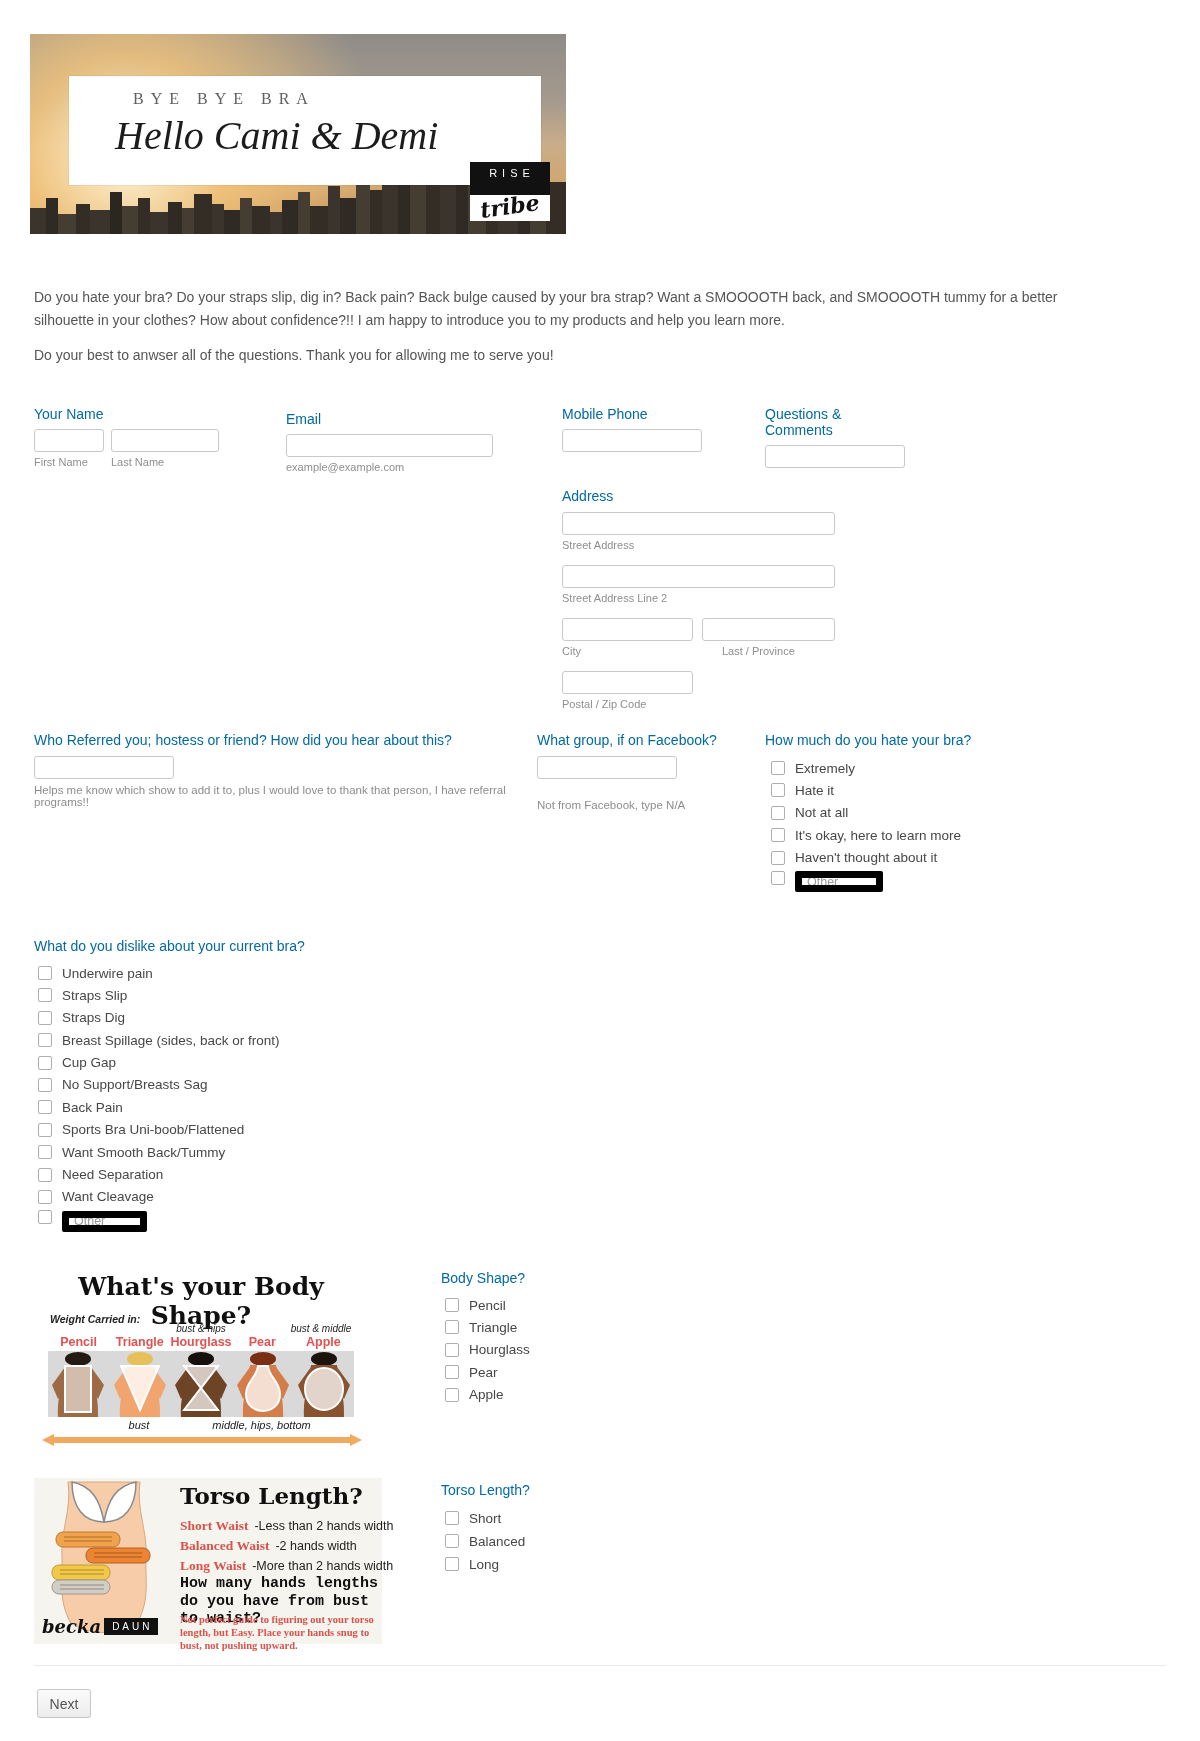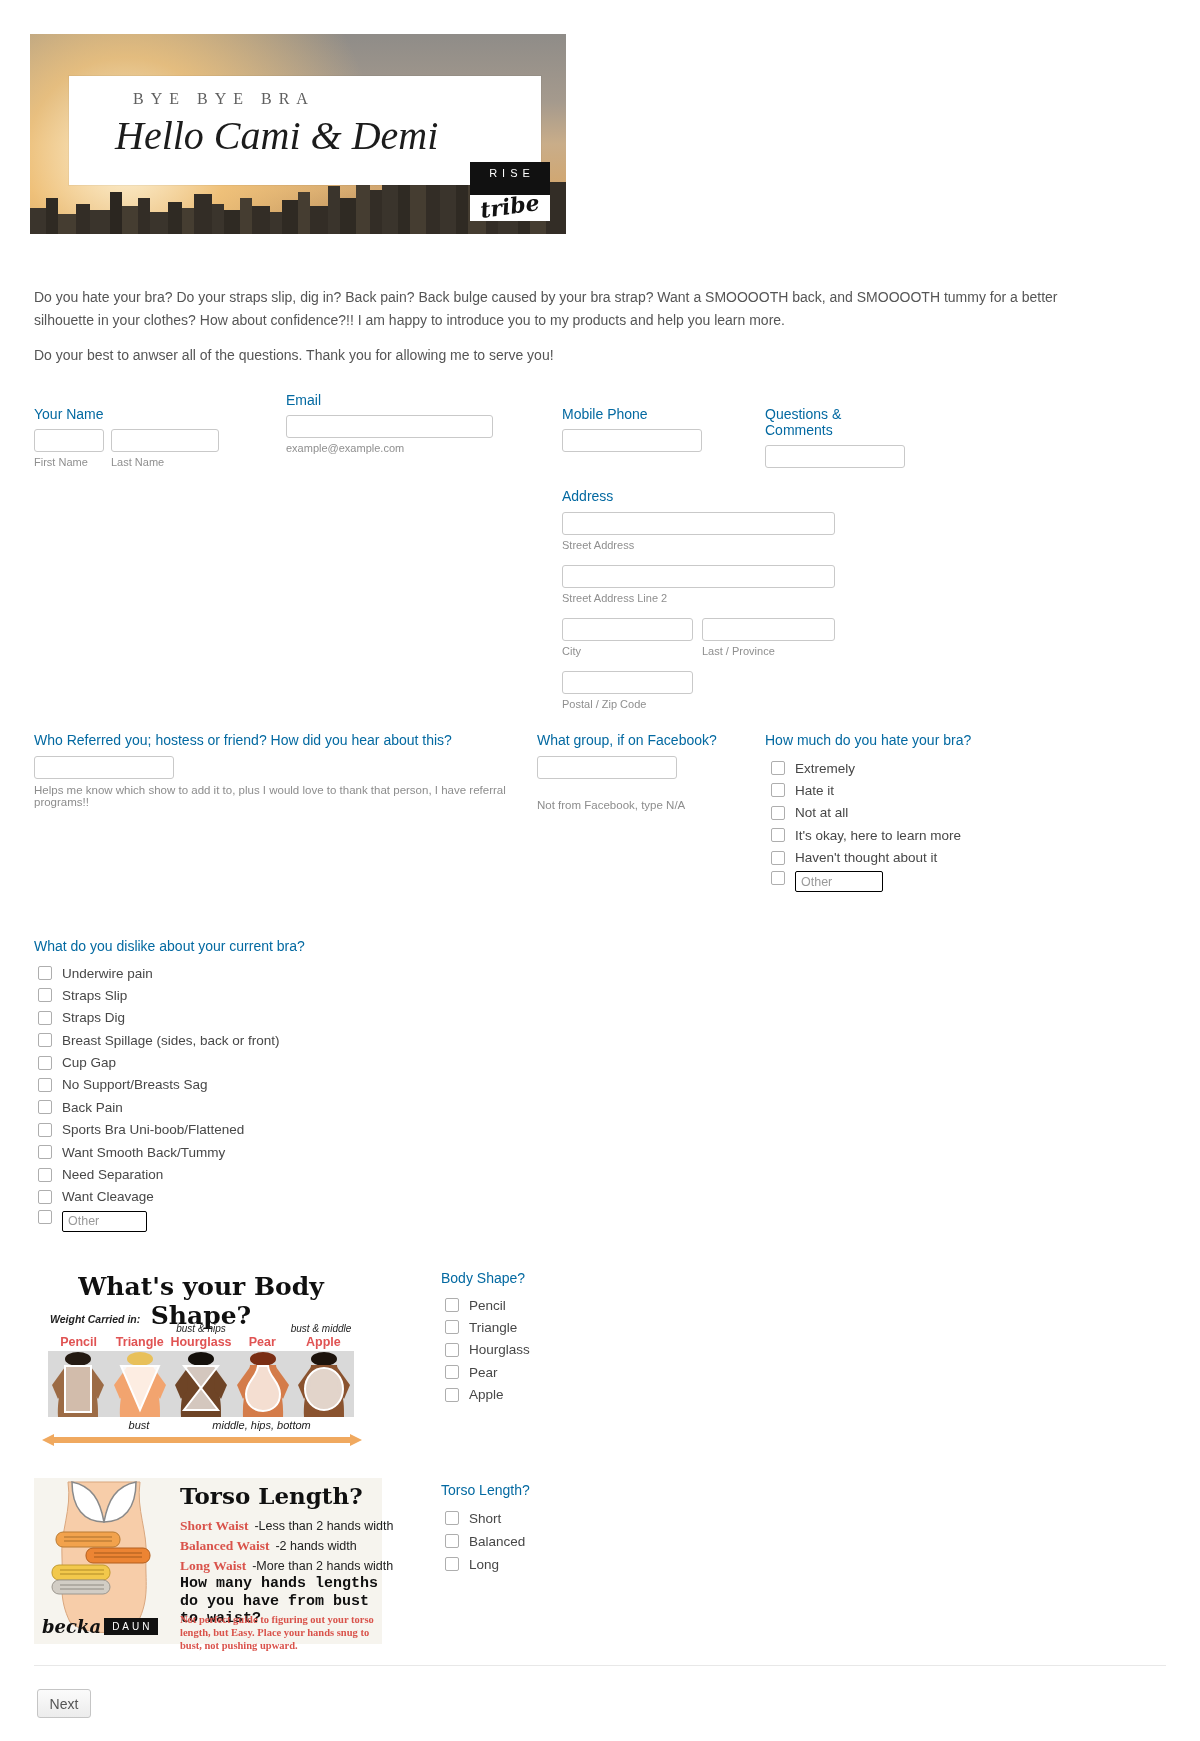--- a/index.html
+++ b/index.html
@@ -145,7 +145,7 @@
     </div>
   </div>
 
-  <div class="abs" style="left:286px;top:392px;width:210px;">
+  <div class="abs" style="left:286px;top:411px;width:210px;">
     <div class="q-label">Email</div>
     <input class="tinput" style="width: 207px; margin-top: 7px;" type="text">
     <div class="sub">example@example.com</div>

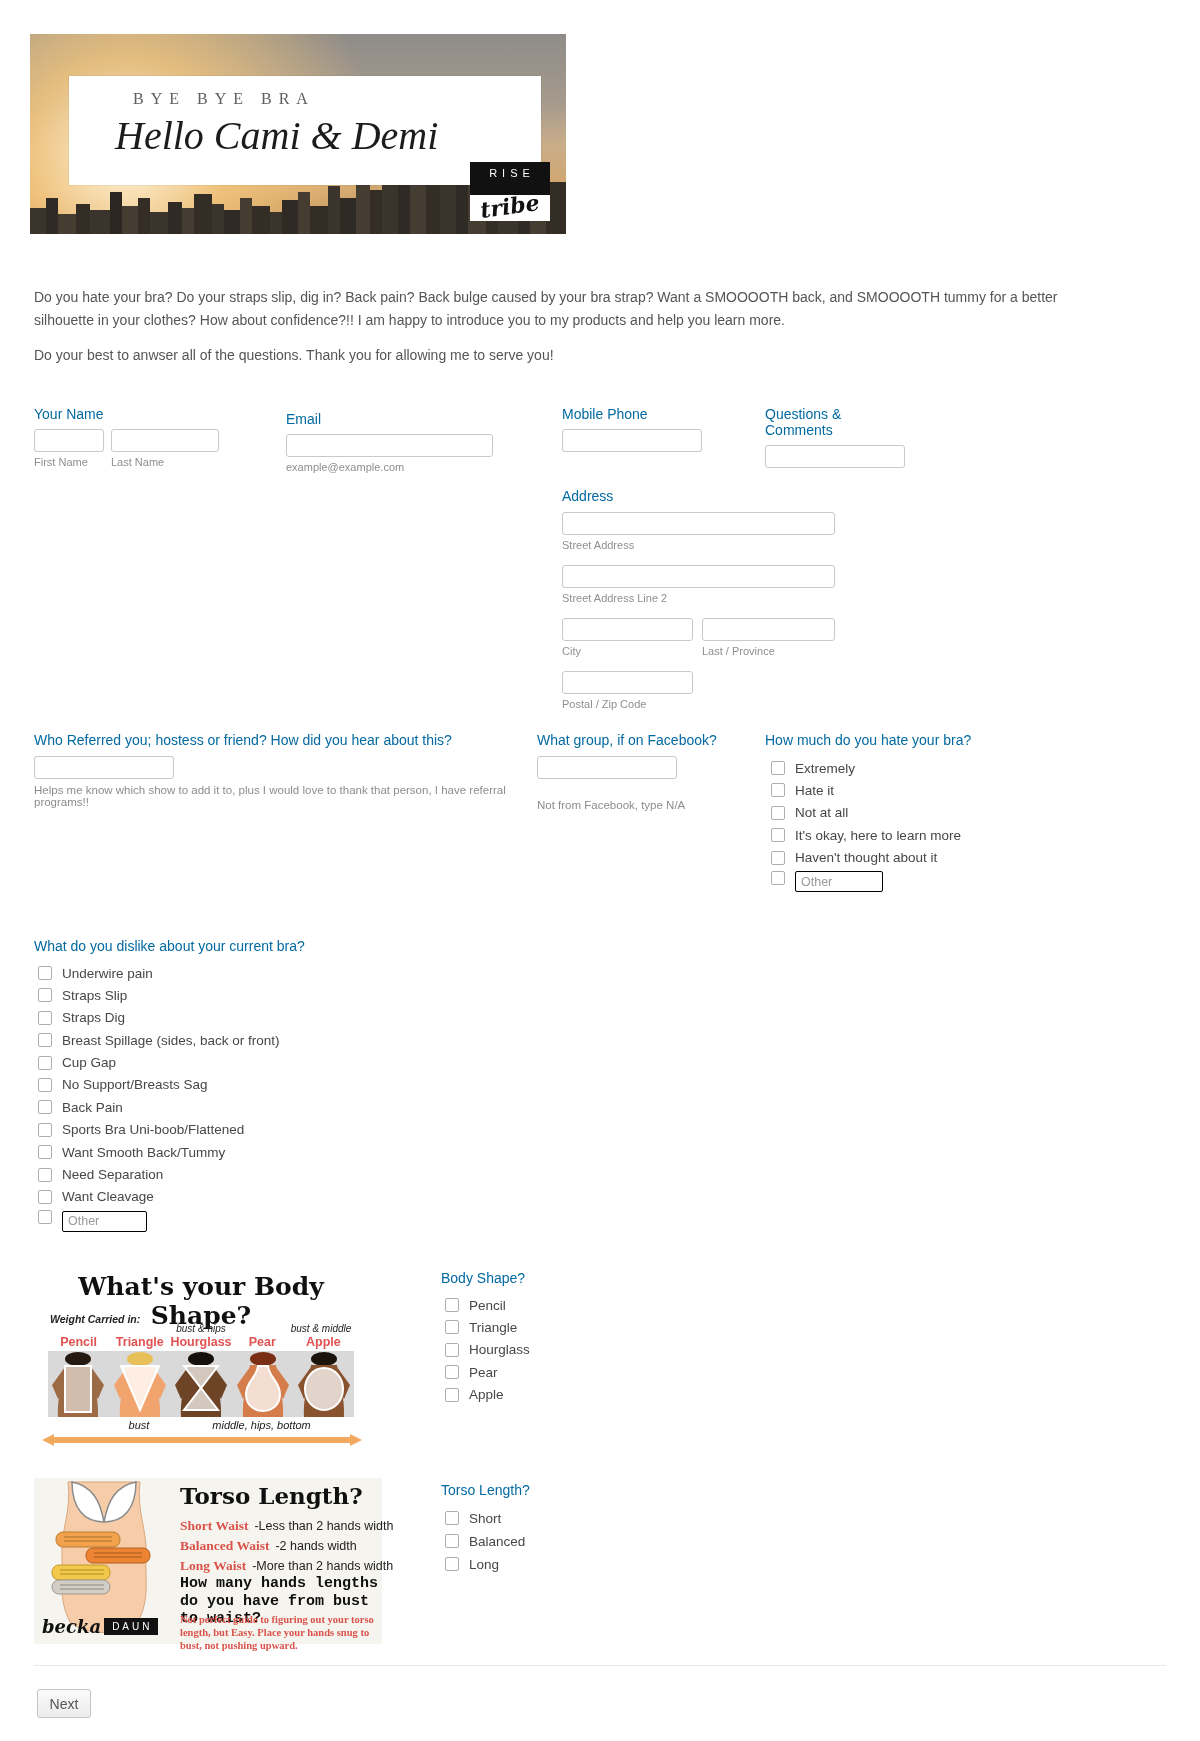--- a/index.html
+++ b/index.html
@@ -171,7 +171,7 @@
       <input class="tinput" style="width: 131px;" type="text">
       <input class="tinput" style="width: 133px;" type="text">
     </div>
-    <div style="display:flex;">
+    <div style="display:flex;gap:20px;">
       <div class="sub" style="width:140px;">City</div>
       <div class="sub">Last / Province</div>
     </div>

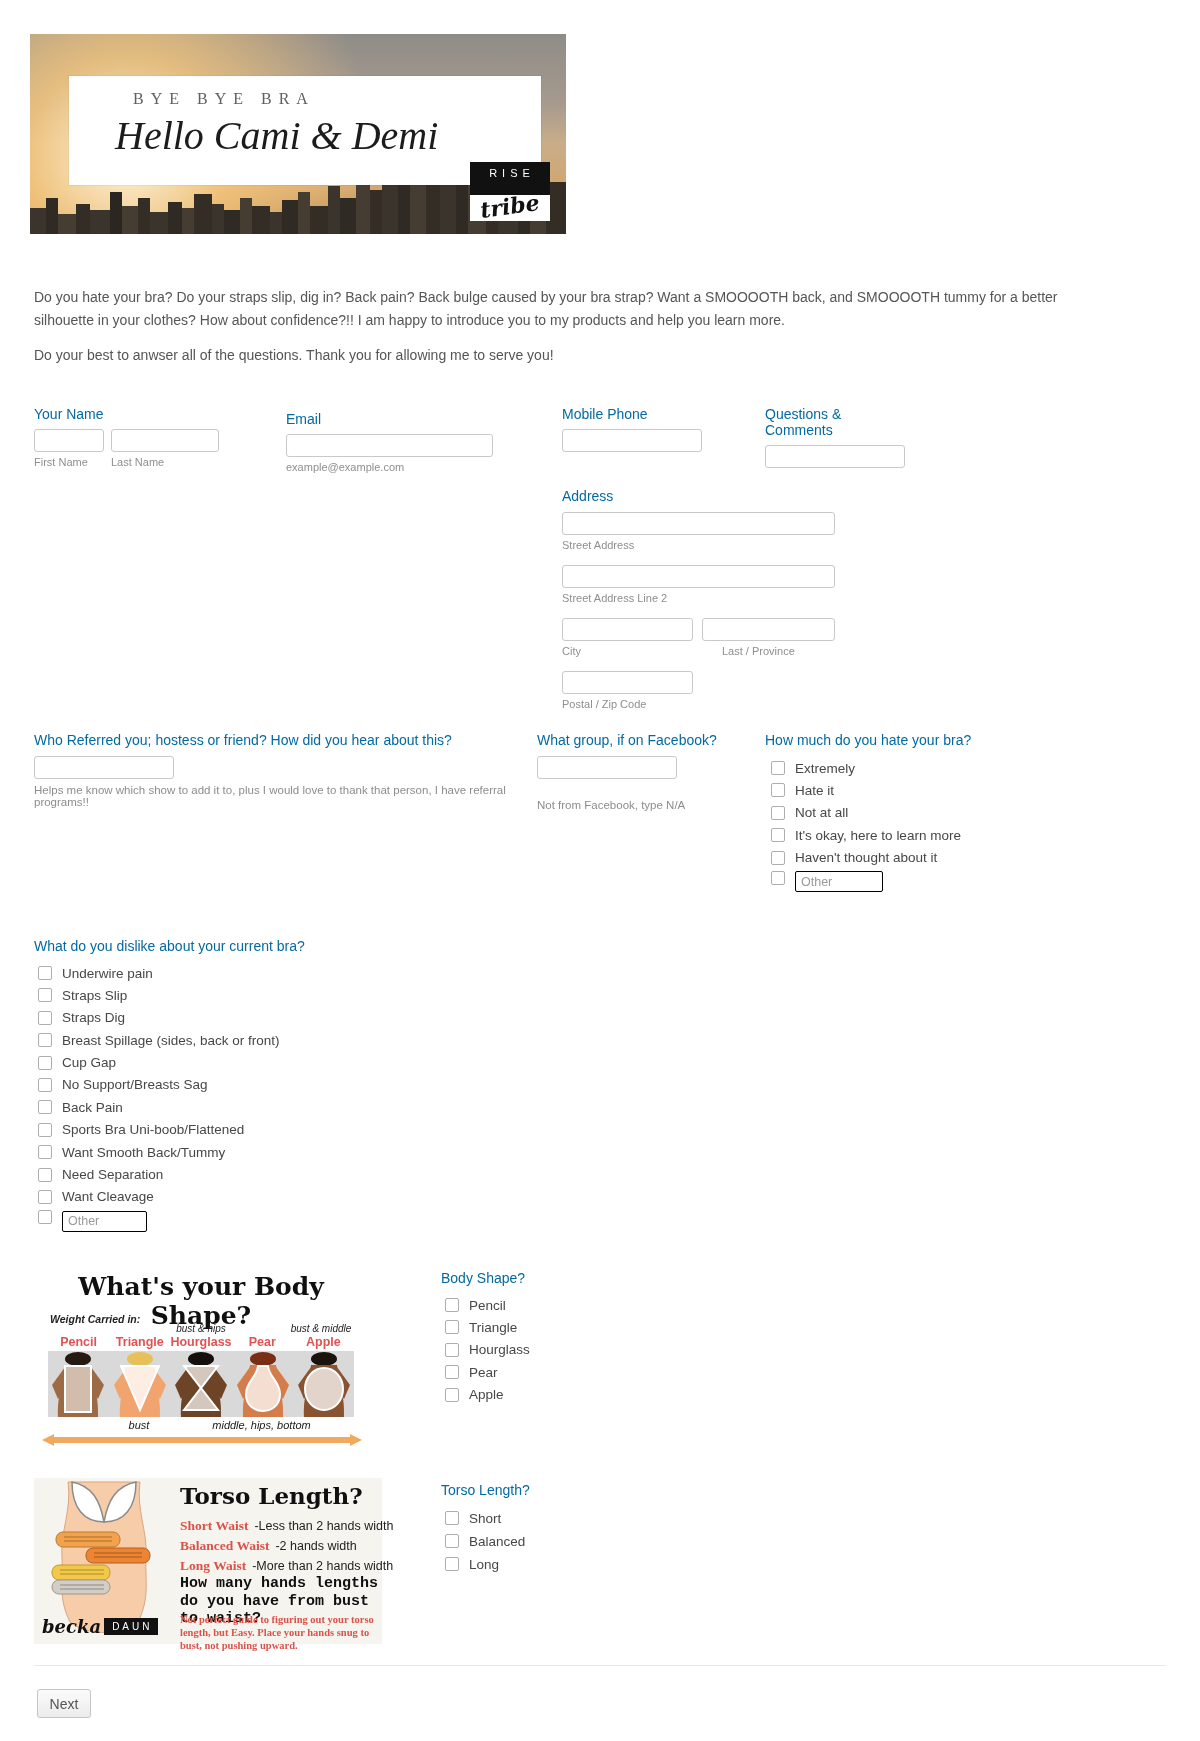--- a/index.html
+++ b/index.html
@@ -39,7 +39,7 @@
   .cb{appearance:none;-webkit-appearance:none;width:14px;height:14px;border:1px solid #aeaeae;
     border-radius:2px;background:#fff;margin:0 10px 0 0;flex:none;}
   .cbtext{font-size:13.5px;color:#474747;white-space:nowrap;}
-  .other-input{border:1px solid #000000;border-radius:2px;height:21px;width:88px;box-sizing:border-box;
+  .other-input{border:7px solid #000000;border-radius:2px;height:21px;width:88px;box-sizing:border-box;
     padding:0 5px;font-size:12.5px;color:#333;}
 
   

